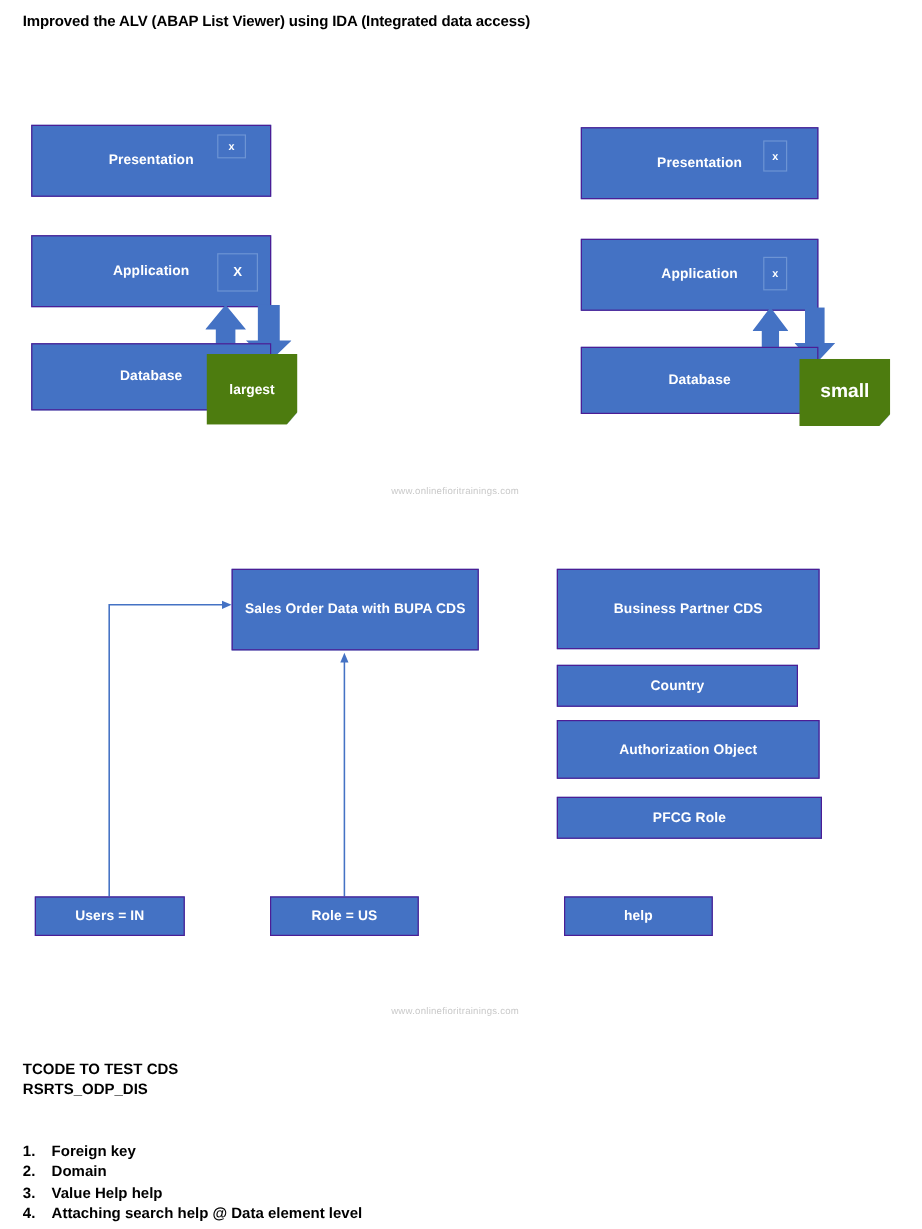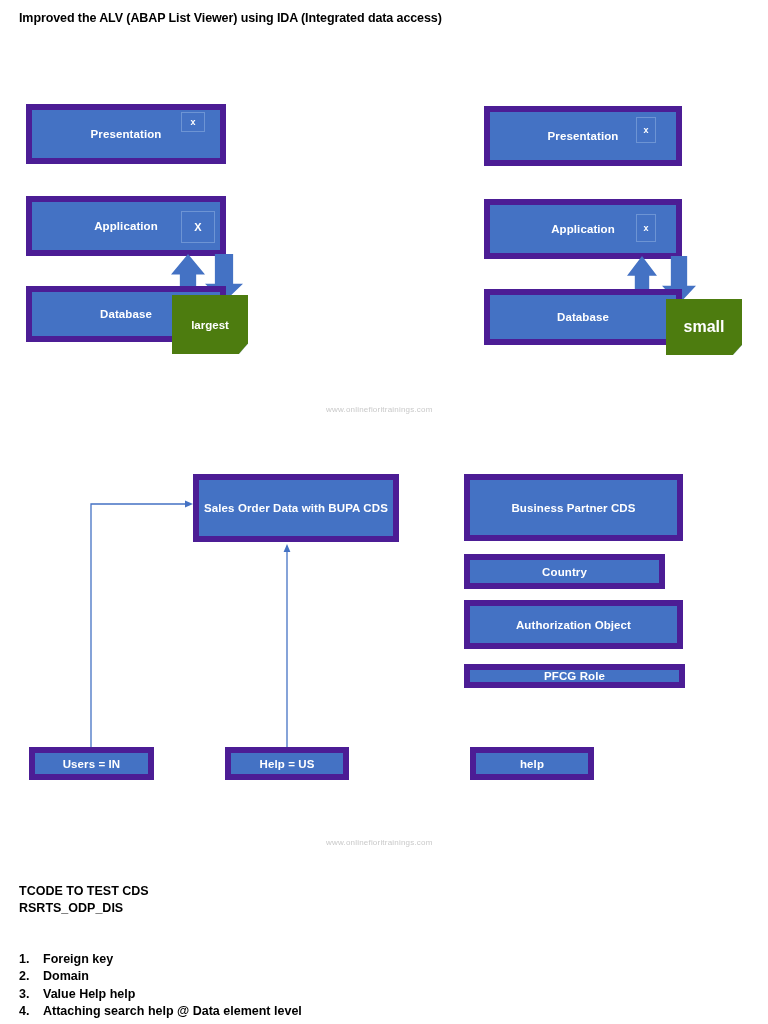--- a/index.html
+++ b/index.html
@@ -35,7 +35,7 @@
   .blue-box {
     position: absolute;
     background: #4472C4;
-    border: 6px solid #4c1d95;
+    border: 1px solid #4c1d95;
     box-sizing: border-box;
     display: flex;
     align-items: center;

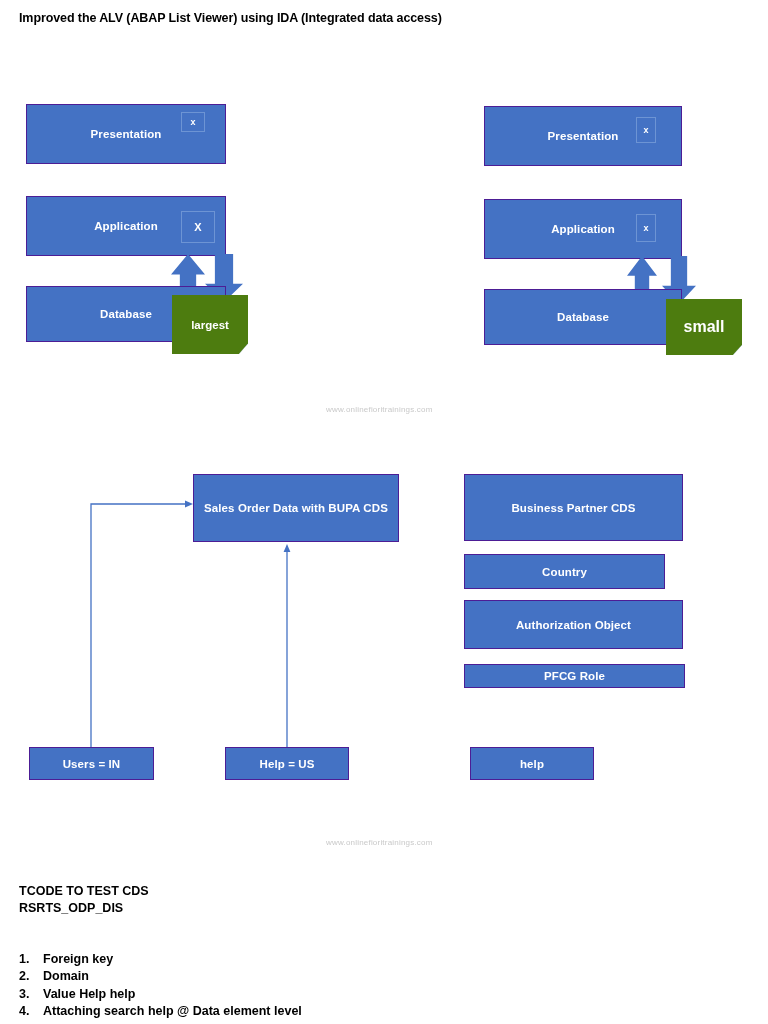--- a/index.html
+++ b/index.html
@@ -234,7 +234,7 @@
   <span class="lbl">Authorization Object</span>
 </div>
 
-<div class="blue-box" style="left:464px; top:664px; width:221px; height:24px; font-size:11.5px;">
+<div class="blue-box" style="left:464px; top:664px; width:221px; height:35px; font-size:11.5px;">
   <span class="lbl">PFCG Role</span>
 </div>
 

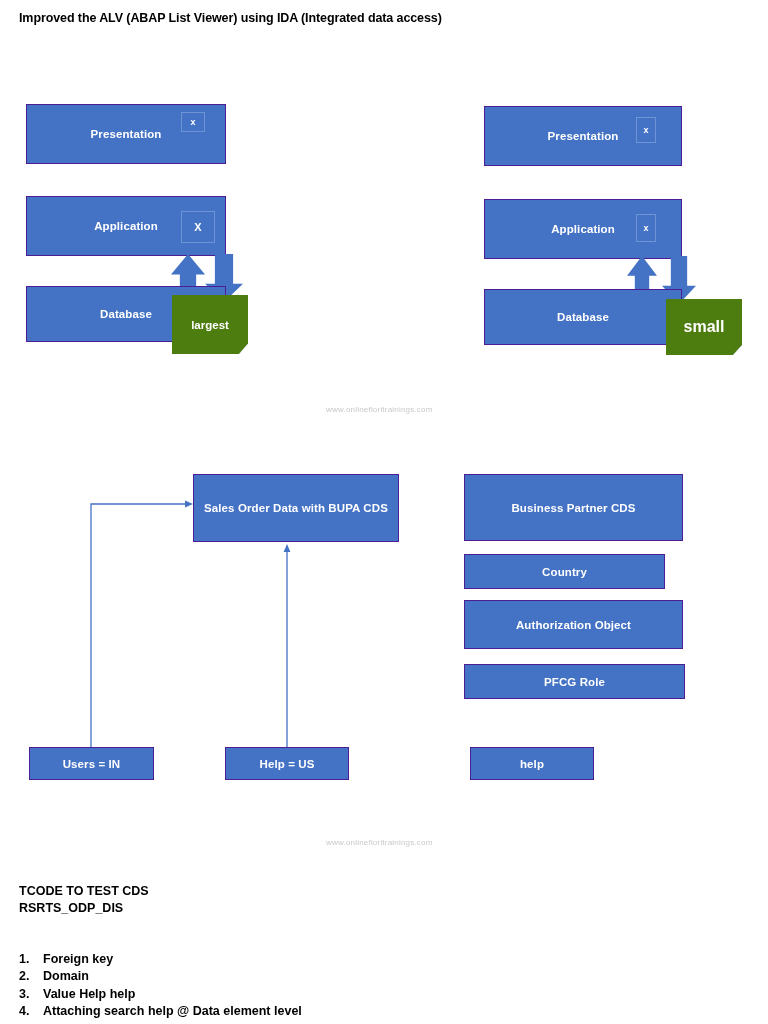--- a/index.html
+++ b/index.html
@@ -243,7 +243,7 @@
 </div>
 
 <div class="blue-box" style="left:225px; top:747px; width:124px; height:33px; font-size:11.5px;">
-  <span class="lbl">Help = US</span>
+  <span class="lbl">Role = US</span>
 </div>
 
 <div class="blue-box" style="left:470px; top:747px; width:124px; height:33px; font-size:11.5px;">

